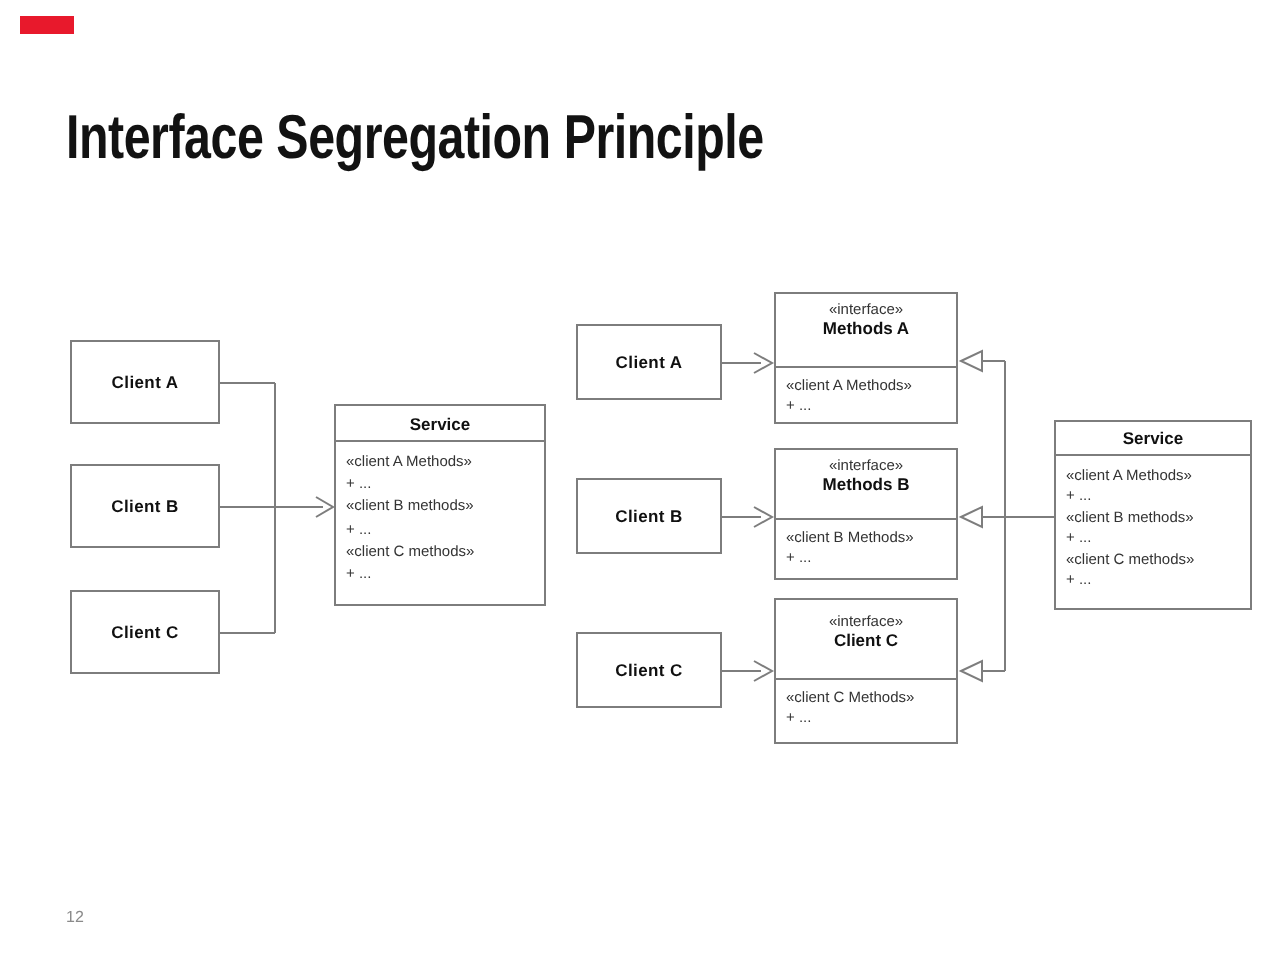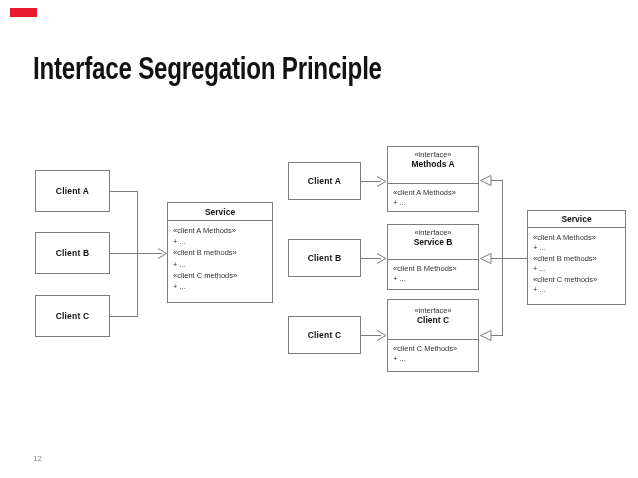--- a/index.html
+++ b/index.html
@@ -116,7 +116,7 @@
   <div class="uml-box" style="left:387px; top:224px; width:92px; height:66px;">
     <div class="iface-head" style="height:35px;">
       <div class="stereotype">«interface»</div>
-      <div class="iface-name">Service B</div>
+      <div class="iface-name">Methods B</div>
     </div>
     <div class="uml-methods lh10">
       <div>«client B Methods»</div>

